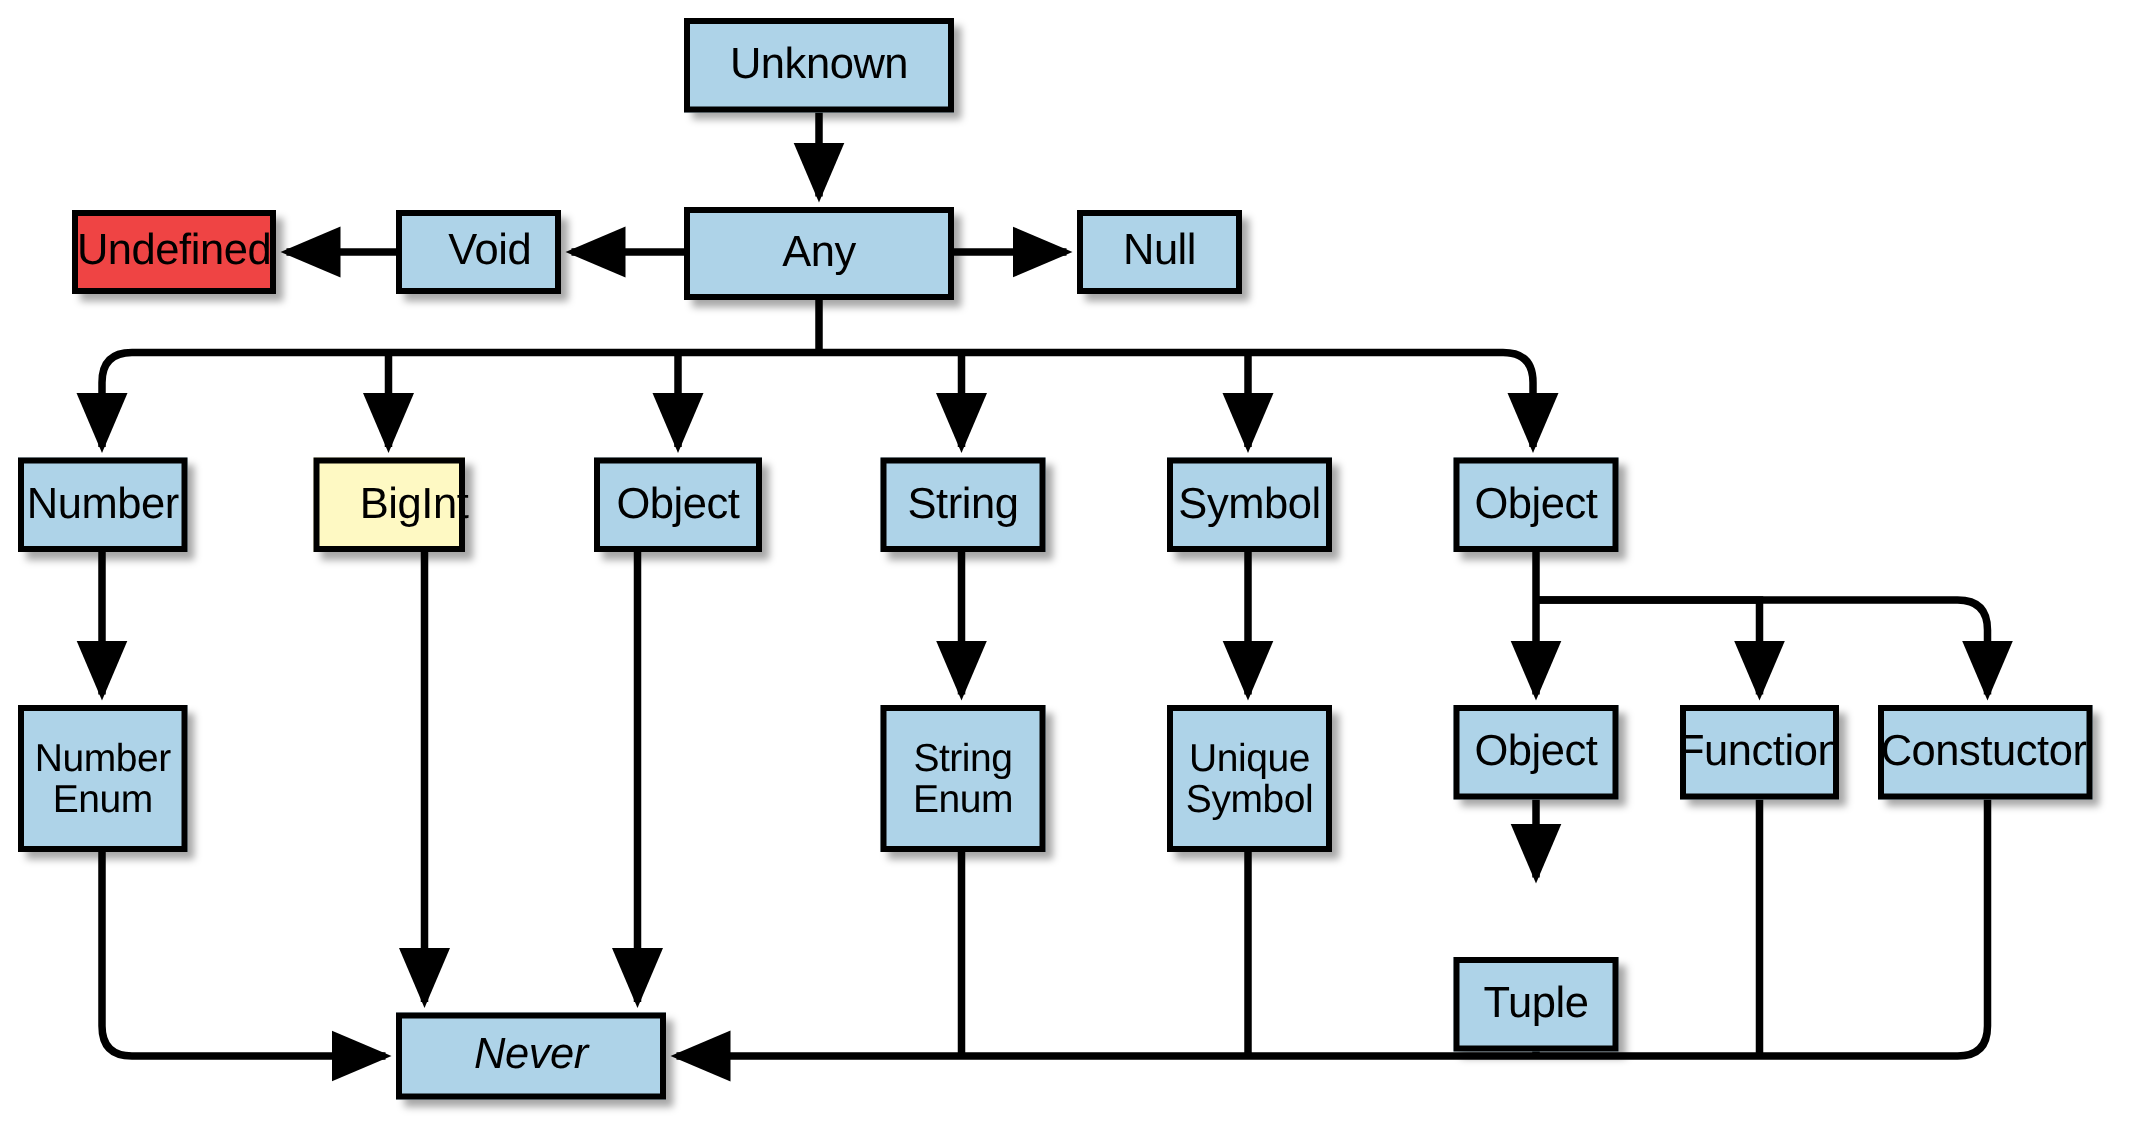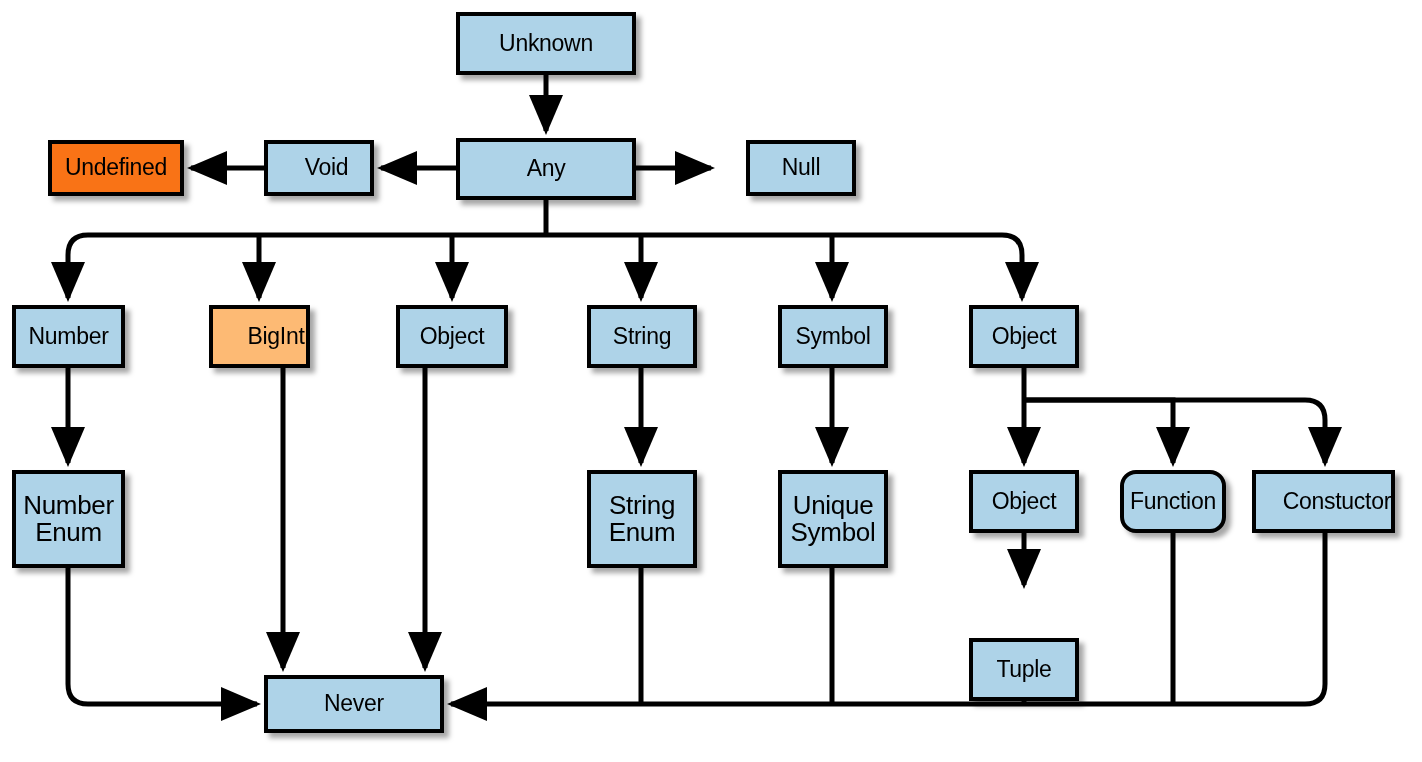--- a/index.html
+++ b/index.html
@@ -36,7 +36,7 @@
     text-align: center;
     color: #000000;
     font-family: "Liberation Sans", sans-serif;
-    font-size: 23px;
+    font-size: 29px;
     line-height: 1.02;
     letter-spacing: -0.3px;
     white-space: pre-line;

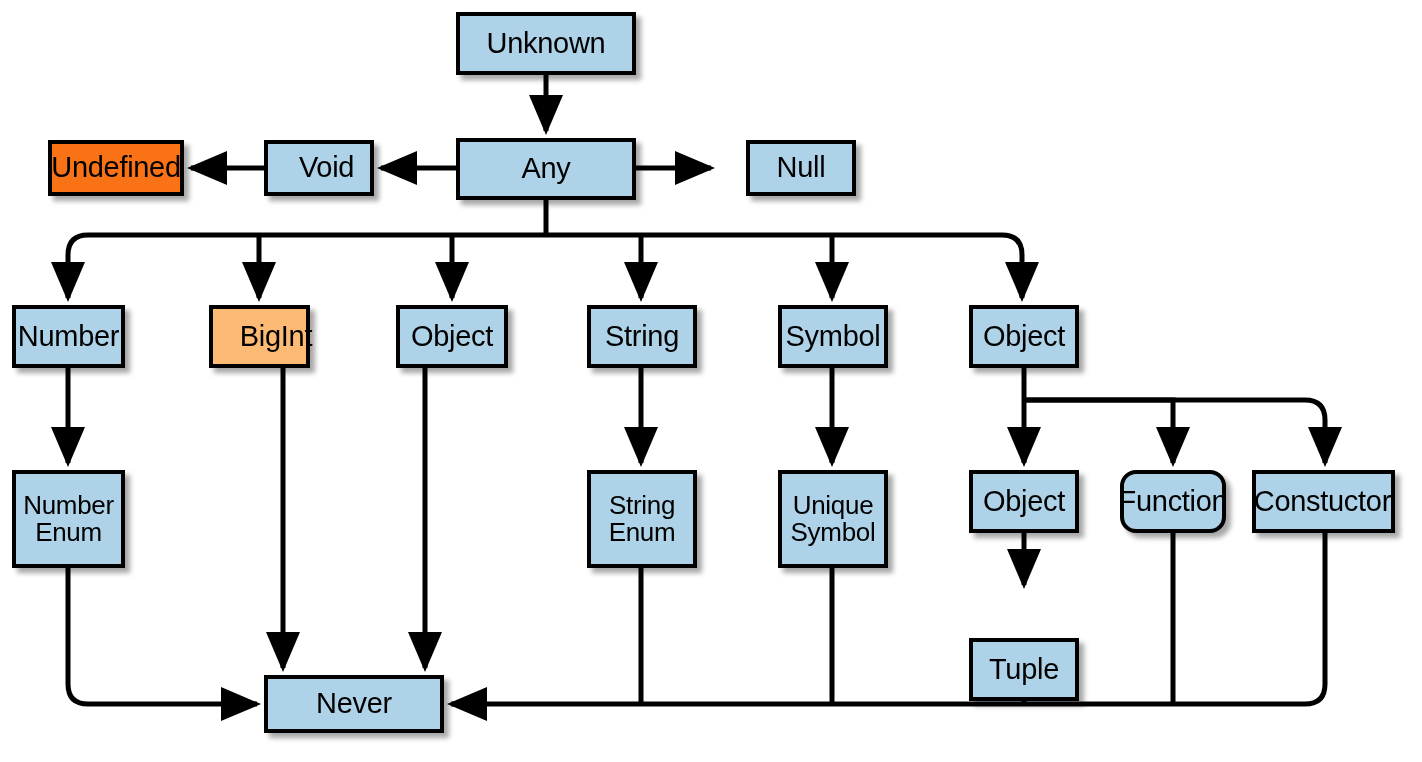--- a/index.html
+++ b/index.html
@@ -102,7 +102,7 @@
 
   <div id="node-layer">
       <div class="node" style="left: 456px; top: 12px; width: 180px; height: 63px; background: rgb(174, 211, 232); border-color: rgb(0, 0, 0);"><span>Unknown</span></div>
-      <div class="node" style="left: 48px; top: 140px; width: 136px; height: 56px; background: #f97316; border-color: rgb(0, 0, 0);"><span>Undefined</span></div>
+      <div class="node" style="left: 48px; top: 140px; width: 136px; height: 56px; background: #ef4444; border-color: rgb(0, 0, 0);"><span>Undefined</span></div>
       <div class="node" style="left: 264px; top: 140px; width: 110px; height: 56px; background: rgb(174, 211, 232); border-color: rgb(0, 0, 0); padding-left: 15px;"><span>Void</span></div>
       <div class="node" style="left: 456px; top: 138px; width: 180px; height: 62px; background: rgb(174, 211, 232); border-color: rgb(0, 0, 0);"><span>Any</span></div>
       <div class="node" style="left: 718px; top: 140px; width: 110px; height: 56px; background: rgb(174, 211, 232); border-color: rgb(0, 0, 0); margin-left: 28px;"><span>Null</span></div>

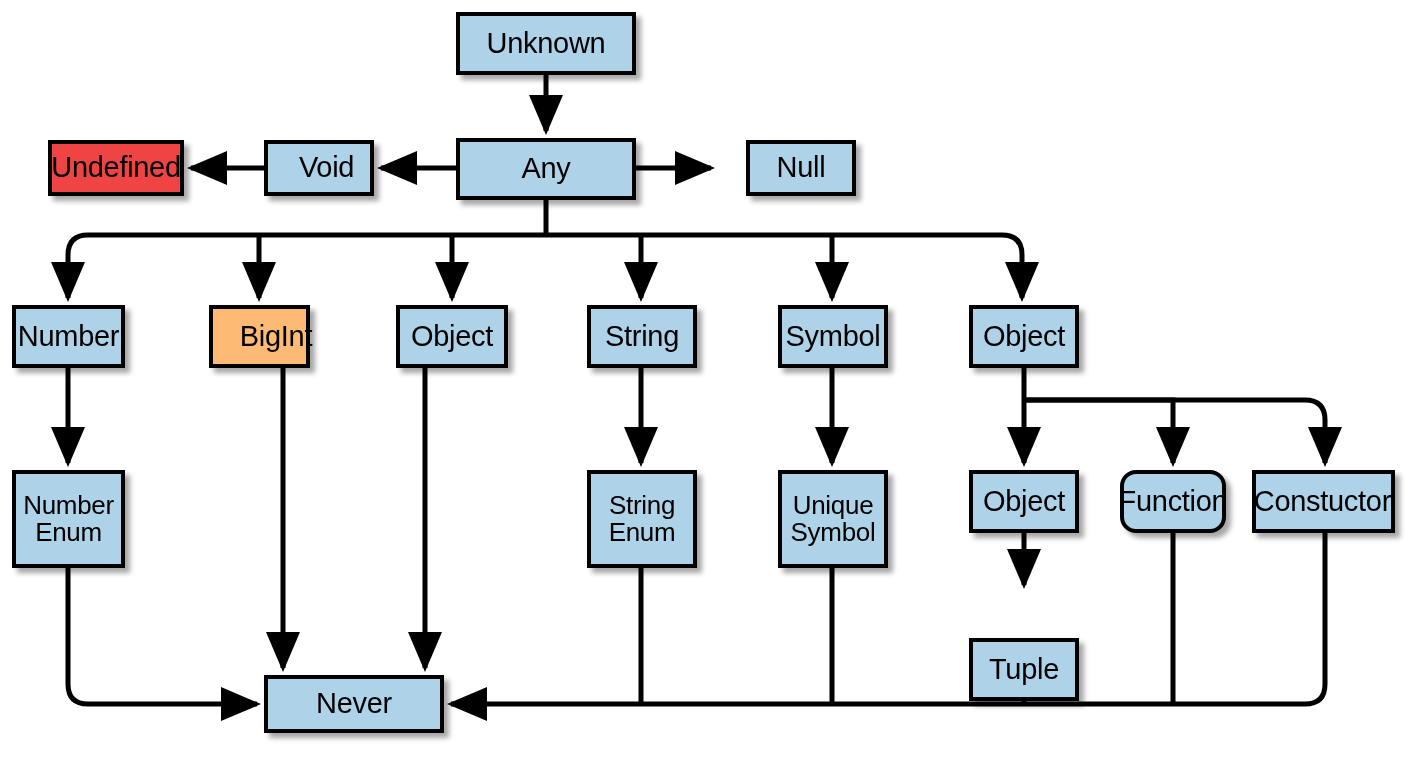--- a/index.html
+++ b/index.html
@@ -105,7 +105,7 @@
       <div class="node" style="left: 48px; top: 140px; width: 136px; height: 56px; background: #ef4444; border-color: rgb(0, 0, 0);"><span>Undefined</span></div>
       <div class="node" style="left: 264px; top: 140px; width: 110px; height: 56px; background: rgb(174, 211, 232); border-color: rgb(0, 0, 0); padding-left: 15px;"><span>Void</span></div>
       <div class="node" style="left: 456px; top: 138px; width: 180px; height: 62px; background: rgb(174, 211, 232); border-color: rgb(0, 0, 0);"><span>Any</span></div>
-      <div class="node" style="left: 718px; top: 140px; width: 110px; height: 56px; background: rgb(174, 211, 232); border-color: rgb(0, 0, 0); margin-left: 28px;"><span>Null</span></div>
+      <div class="node" style="left: 718px; top: 140px; width: 110px; height: 56px; background: rgb(174, 211, 232); border-color: rgb(0, 0, 0);"><span>Null</span></div>
       <div class="node" style="left: 12px; top: 305px; width: 113px; height: 63px; background: rgb(174, 211, 232); border-color: rgb(0, 0, 0);"><span>Number</span></div>
       <div class="node" style="left: 209px; top: 305px; width: 101px; height: 63px; background: #fdba74; border-color: rgb(0, 0, 0); padding-left: 33px;"><span>BigInt</span></div>
       <div class="node" style="left: 396px; top: 305px; width: 112px; height: 63px; background: rgb(174, 211, 232); border-color: rgb(0, 0, 0);"><span>Object</span></div>

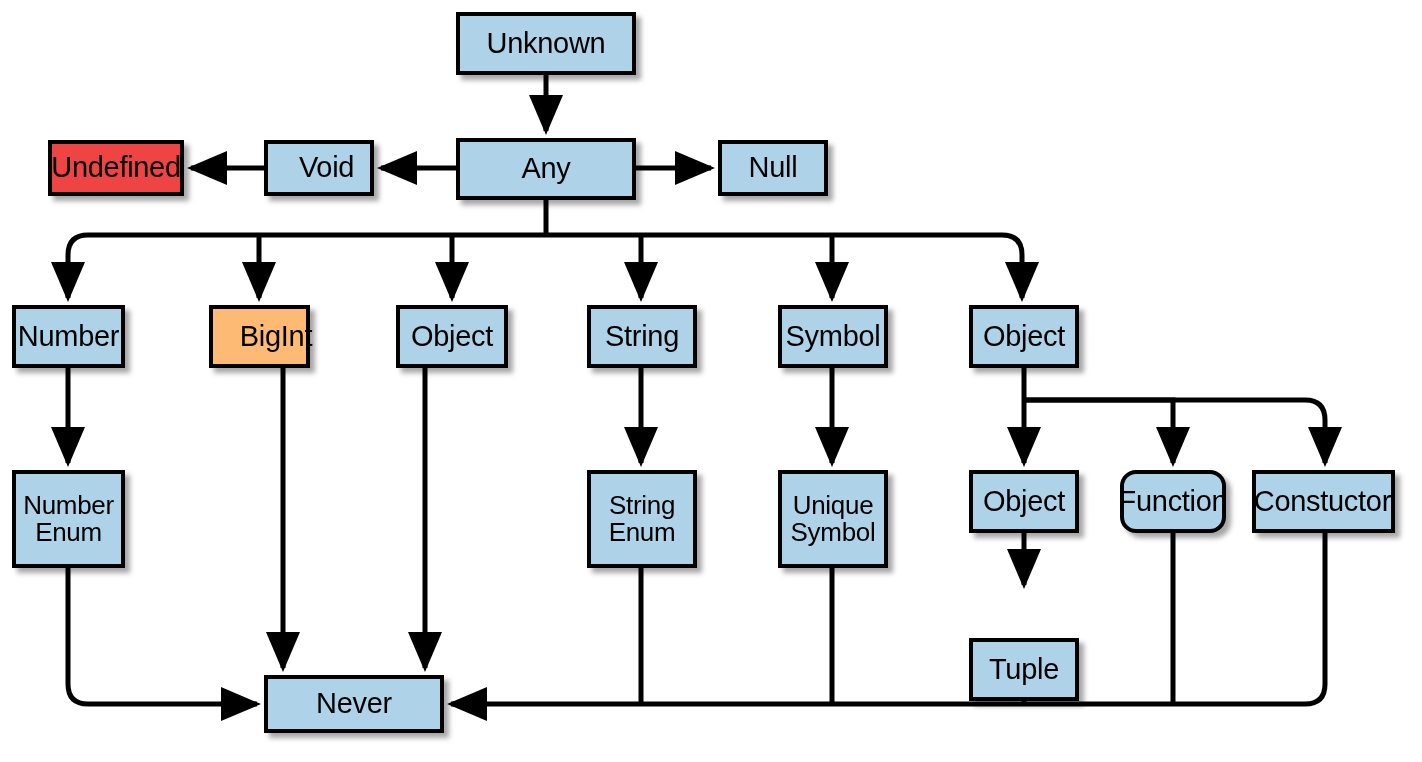--- a/index.html
+++ b/index.html
@@ -107,7 +107,7 @@
       <div class="node" style="left: 456px; top: 138px; width: 180px; height: 62px; background: rgb(174, 211, 232); border-color: rgb(0, 0, 0);"><span>Any</span></div>
       <div class="node" style="left: 718px; top: 140px; width: 110px; height: 56px; background: rgb(174, 211, 232); border-color: rgb(0, 0, 0);"><span>Null</span></div>
       <div class="node" style="left: 12px; top: 305px; width: 113px; height: 63px; background: rgb(174, 211, 232); border-color: rgb(0, 0, 0);"><span>Number</span></div>
-      <div class="node" style="left: 209px; top: 305px; width: 101px; height: 63px; background: #fdba74; border-color: rgb(0, 0, 0); padding-left: 33px;"><span>BigInt</span></div>
+      <div class="node" style="left: 209px; top: 305px; width: 101px; height: 63px; background: #fef9c3; border-color: rgb(0, 0, 0); padding-left: 33px;"><span>BigInt</span></div>
       <div class="node" style="left: 396px; top: 305px; width: 112px; height: 63px; background: rgb(174, 211, 232); border-color: rgb(0, 0, 0);"><span>Object</span></div>
       <div class="node" style="left: 587px; top: 305px; width: 110px; height: 63px; background: rgb(174, 211, 232); border-color: rgb(0, 0, 0);"><span>String</span></div>
       <div class="node" style="left: 778px; top: 305px; width: 110px; height: 63px; background: rgb(174, 211, 232); border-color: rgb(0, 0, 0);"><span>Symbol</span></div>

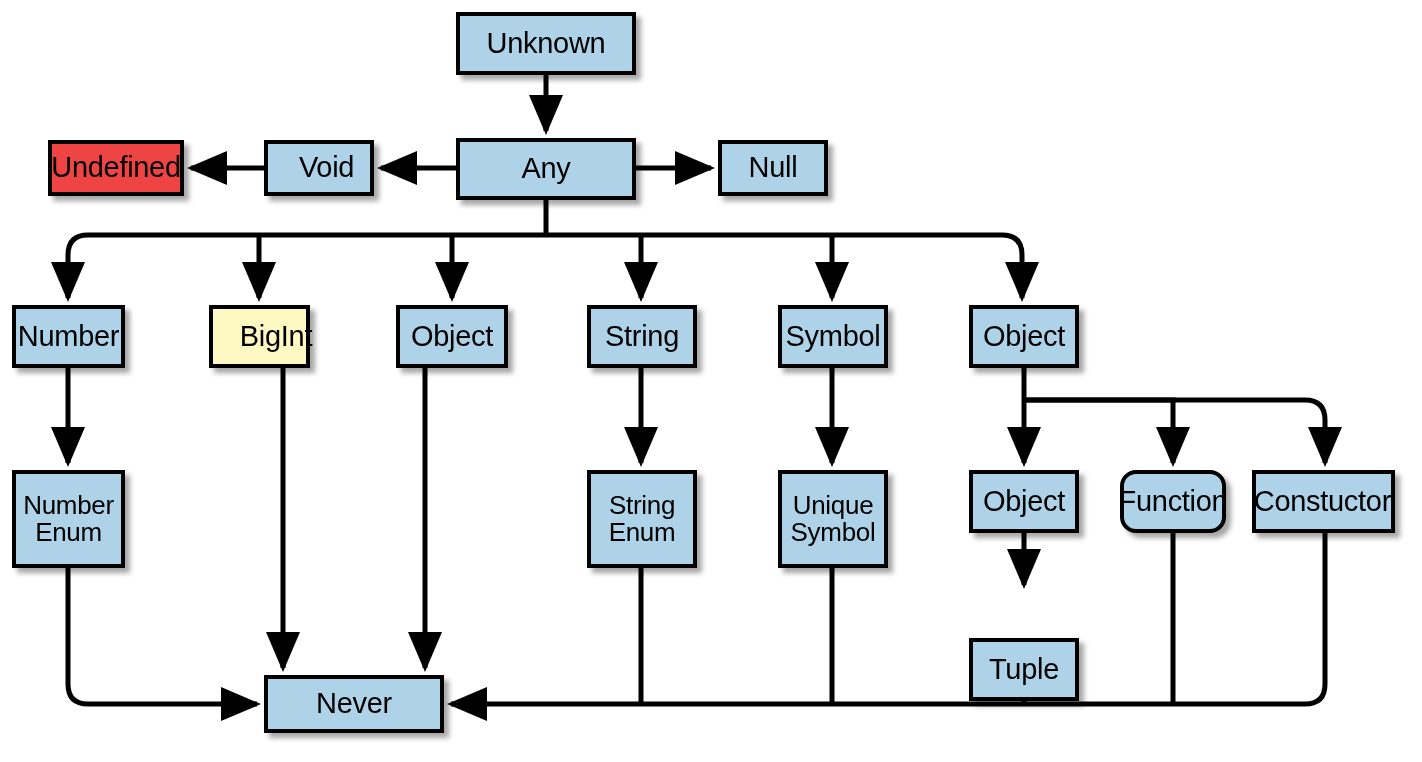--- a/index.html
+++ b/index.html
@@ -119,7 +119,7 @@
       <div class="node two-line" style="left: 778px; top: 470px; width: 110px; height: 98px; background: rgb(174, 211, 232); border-color: rgb(0, 0, 0);"><span>Unique
 Symbol</span></div>
       <div class="node" style="left: 969px; top: 470px; width: 110px; height: 63px; background: rgb(174, 211, 232); border-color: rgb(0, 0, 0);"><span>Object</span></div>
-      <div class="node" style="left: 1120px; top: 470px; width: 106px; height: 63px; background: rgb(174, 211, 232); border-color: rgb(0, 0, 0); border-radius: 16px;"><span>Function</span></div>
+      <div class="node" style="left: 1120px; top: 470px; width: 106px; height: 63px; background: rgb(174, 211, 232); border-color: rgb(0, 0, 0);"><span>Function</span></div>
       <div class="node" style="left: 1252px; top: 470px; width: 143px; height: 63px; background: rgb(174, 211, 232); border-color: rgb(0, 0, 0); justify-content: flex-end;"><span>Constuctor</span></div>
       <div class="node" style="left: 969px; top: 592px; width: 110px; height: 63px; background: rgb(174, 211, 232); border-color: rgb(0, 0, 0); margin-top: 46px;"><span>Tuple</span></div>
       <div class="node" style="left: 264px; top: 675px; width: 180px; height: 58px; background: rgb(174, 211, 232); border-color: rgb(0, 0, 0);"><span>Never</span></div>

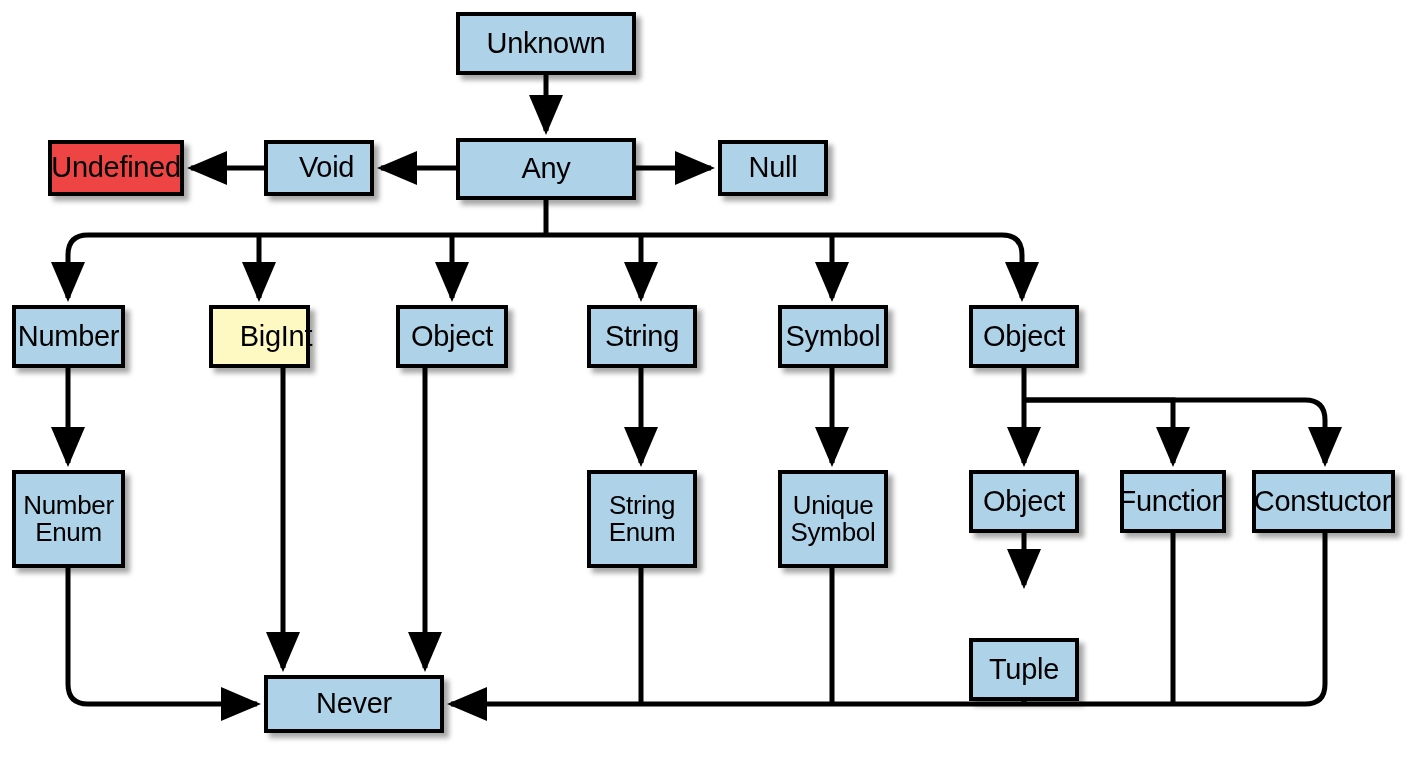--- a/index.html
+++ b/index.html
@@ -122,7 +122,7 @@
       <div class="node" style="left: 1120px; top: 470px; width: 106px; height: 63px; background: rgb(174, 211, 232); border-color: rgb(0, 0, 0);"><span>Function</span></div>
       <div class="node" style="left: 1252px; top: 470px; width: 143px; height: 63px; background: rgb(174, 211, 232); border-color: rgb(0, 0, 0); justify-content: flex-end;"><span>Constuctor</span></div>
       <div class="node" style="left: 969px; top: 592px; width: 110px; height: 63px; background: rgb(174, 211, 232); border-color: rgb(0, 0, 0); margin-top: 46px;"><span>Tuple</span></div>
-      <div class="node" style="left: 264px; top: 675px; width: 180px; height: 58px; background: rgb(174, 211, 232); border-color: rgb(0, 0, 0);"><span>Never</span></div>
+      <div class="node" style="left: 264px; top: 675px; width: 180px; height: 58px; background: rgb(174, 211, 232); border-color: rgb(0, 0, 0); font-style: italic;"><span>Never</span></div>
     </div>
 
 </div>

